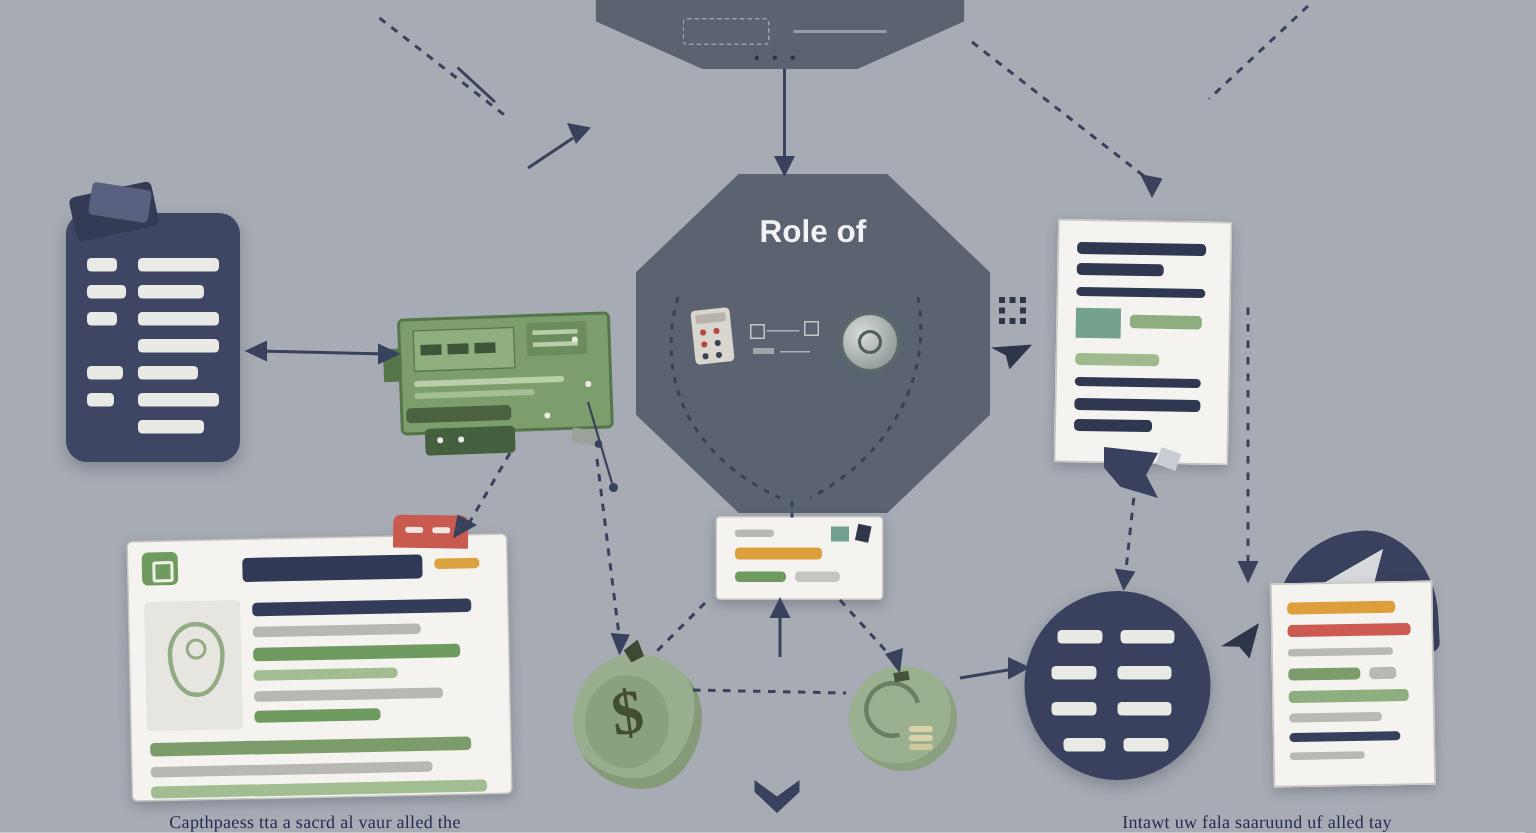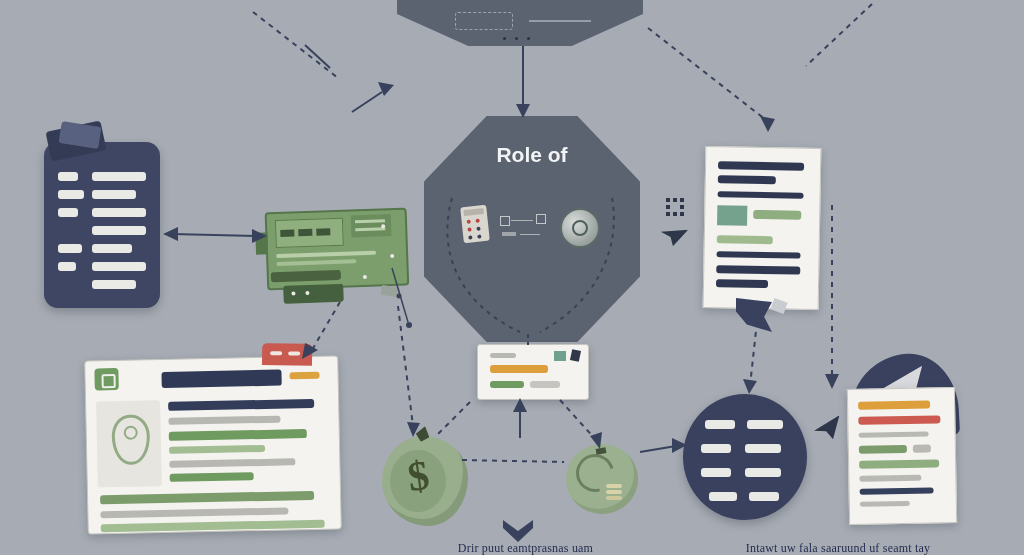--- a/index.html
+++ b/index.html
@@ -69,7 +69,7 @@
     <div class="abs" style="left:106px;bottom:6px;width:3px;height:3px;background:#2c3344;border-radius:50%;box-shadow:12px 0 #2c3344,24px 0 #2c3344;"></div>
   </div>
 
-  <div class="abs oct z2" style="left:424px;top:116px;width:216px;height:226px;background:#5b6371;">
+  <div class="abs oct z2" style="left:424px;top:116px;width:236px;height:226px;background:#5b6371;">
     <div class="oct-title">
       <div>Role of</div>
     </div>

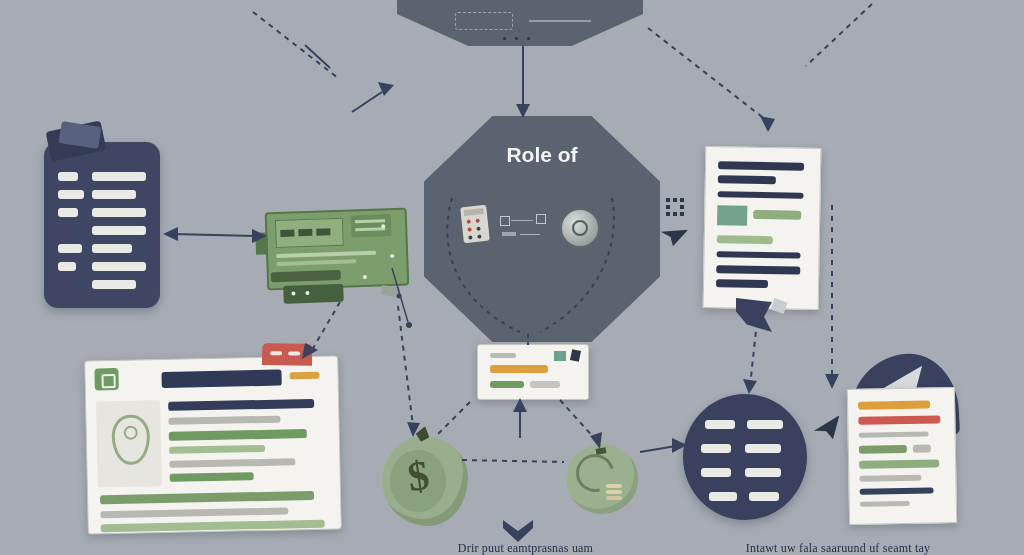--- a/index.html
+++ b/index.html
@@ -219,6 +219,7 @@
   </div>
   <div class="abs z2 plane" style="left:814px;top:418px;width:28px;height:22px;transform:rotate(-12deg);"></div>
 
+  <div class="caption" style="left:55px;width:310px;">Capthpaess tta a sacrd al vaur alled the</div>
   <div class="caption" style="left:408px;width:235px;">Drir puut eamtprasnas uam</div>
   <div class="caption" style="left:698px;width:280px;">Intawt uw fala saaruund uf seamt tay</div>
 

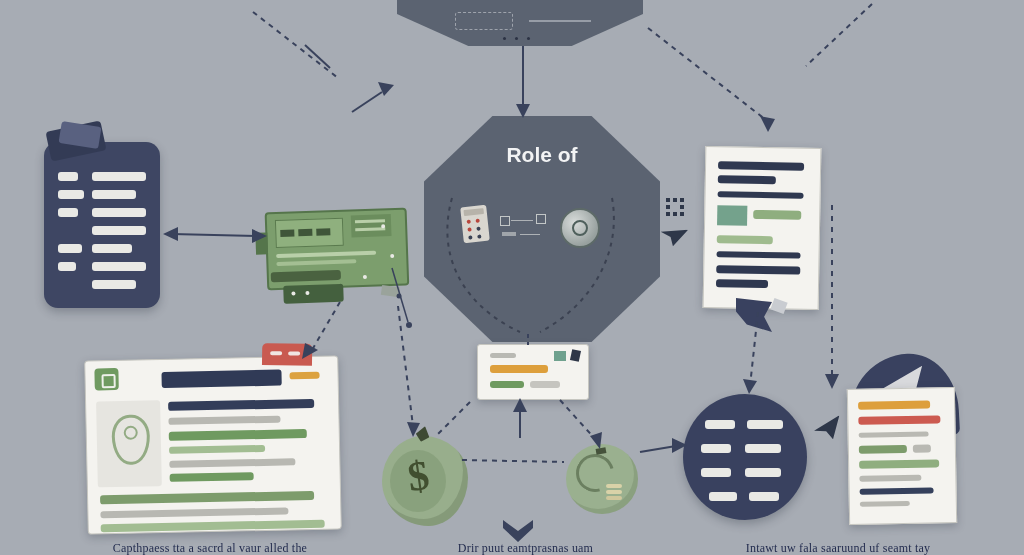--- a/index.html
+++ b/index.html
@@ -220,7 +220,6 @@
   <div class="abs z2 plane" style="left:814px;top:418px;width:28px;height:22px;transform:rotate(-12deg);"></div>
 
   <div class="caption" style="left:55px;width:310px;">Capthpaess tta a sacrd al vaur alled the</div>
-  <div class="caption" style="left:408px;width:235px;">Drir puut eamtprasnas uam</div>
   <div class="caption" style="left:698px;width:280px;">Intawt uw fala saaruund uf seamt tay</div>
 
 </div>

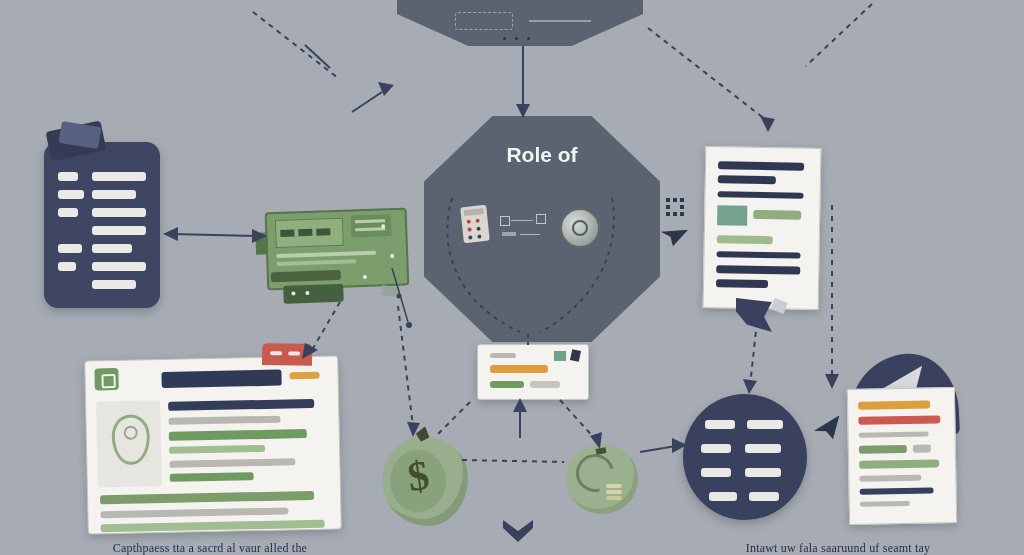--- a/index.html
+++ b/index.html
@@ -220,7 +220,7 @@
   <div class="abs z2 plane" style="left:814px;top:418px;width:28px;height:22px;transform:rotate(-12deg);"></div>
 
   <div class="caption" style="left:55px;width:310px;">Capthpaess tta a sacrd al vaur alled the</div>
-  <div class="caption" style="left:698px;width:280px;">Intawt uw fala saaruund uf seamt tay</div>
+  <div class="caption" style="left:698px;width:280px;">Intawt uw fala saaruund uf alled tay</div>
 
 </div>
 

